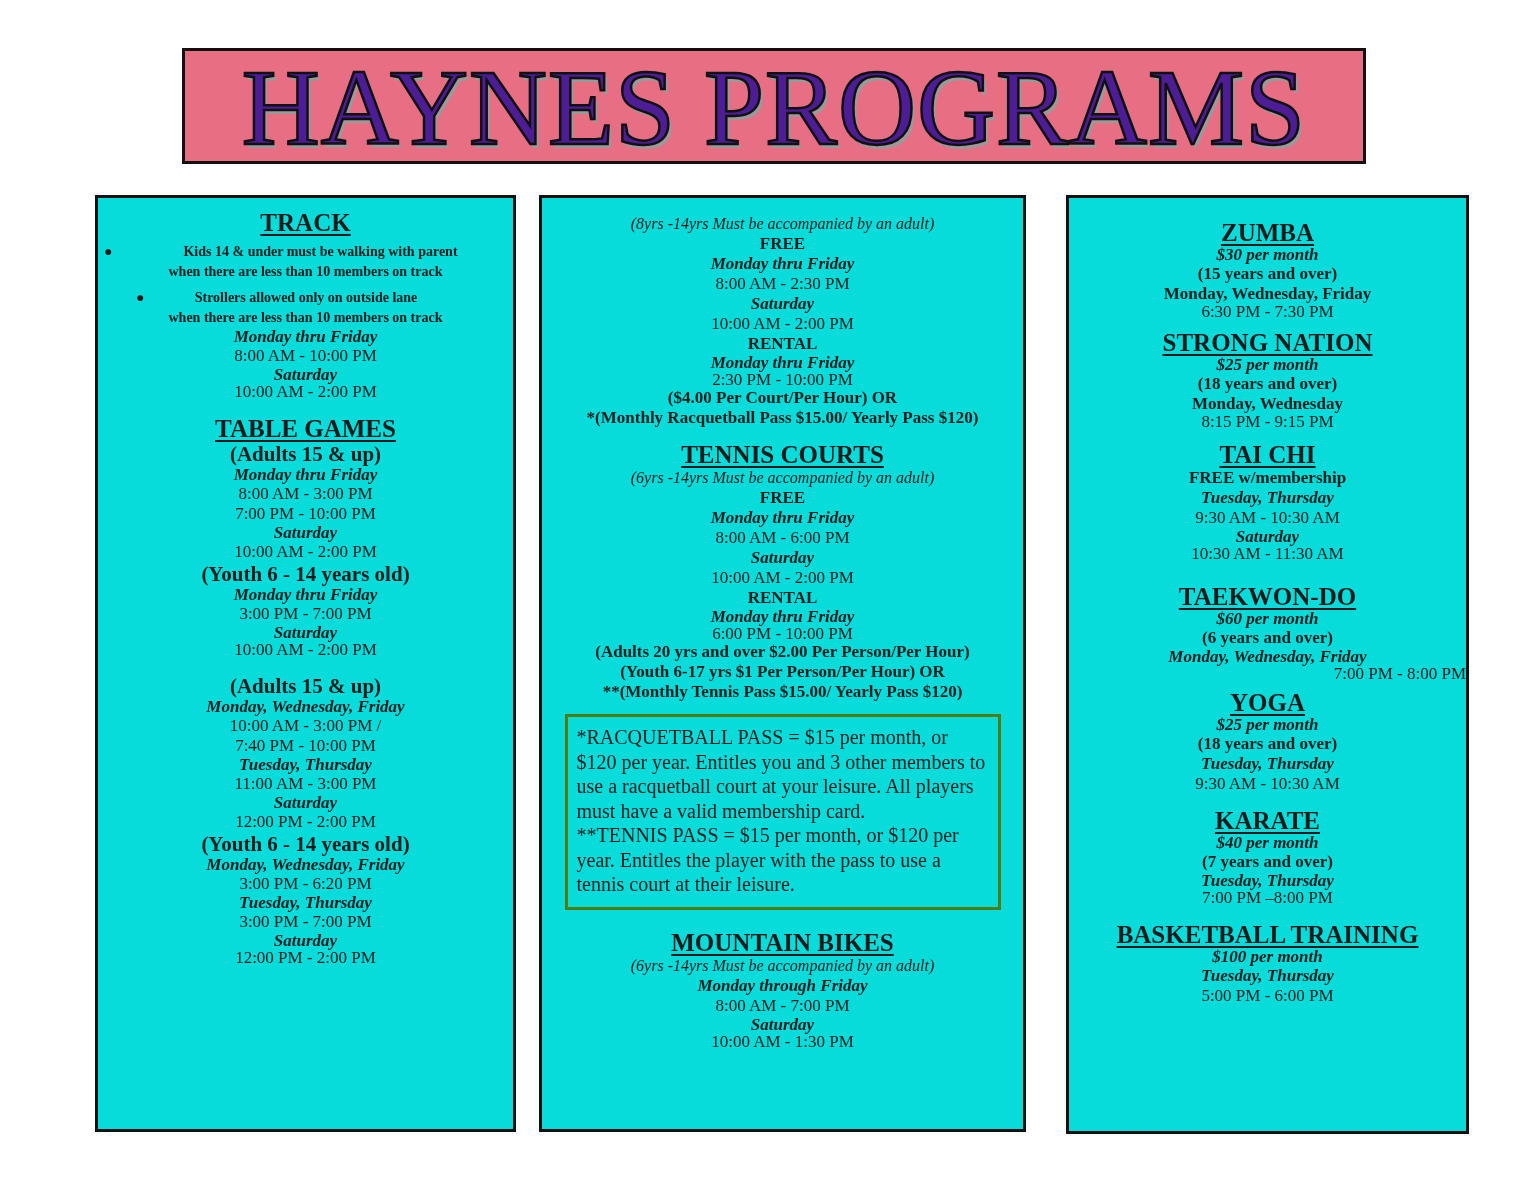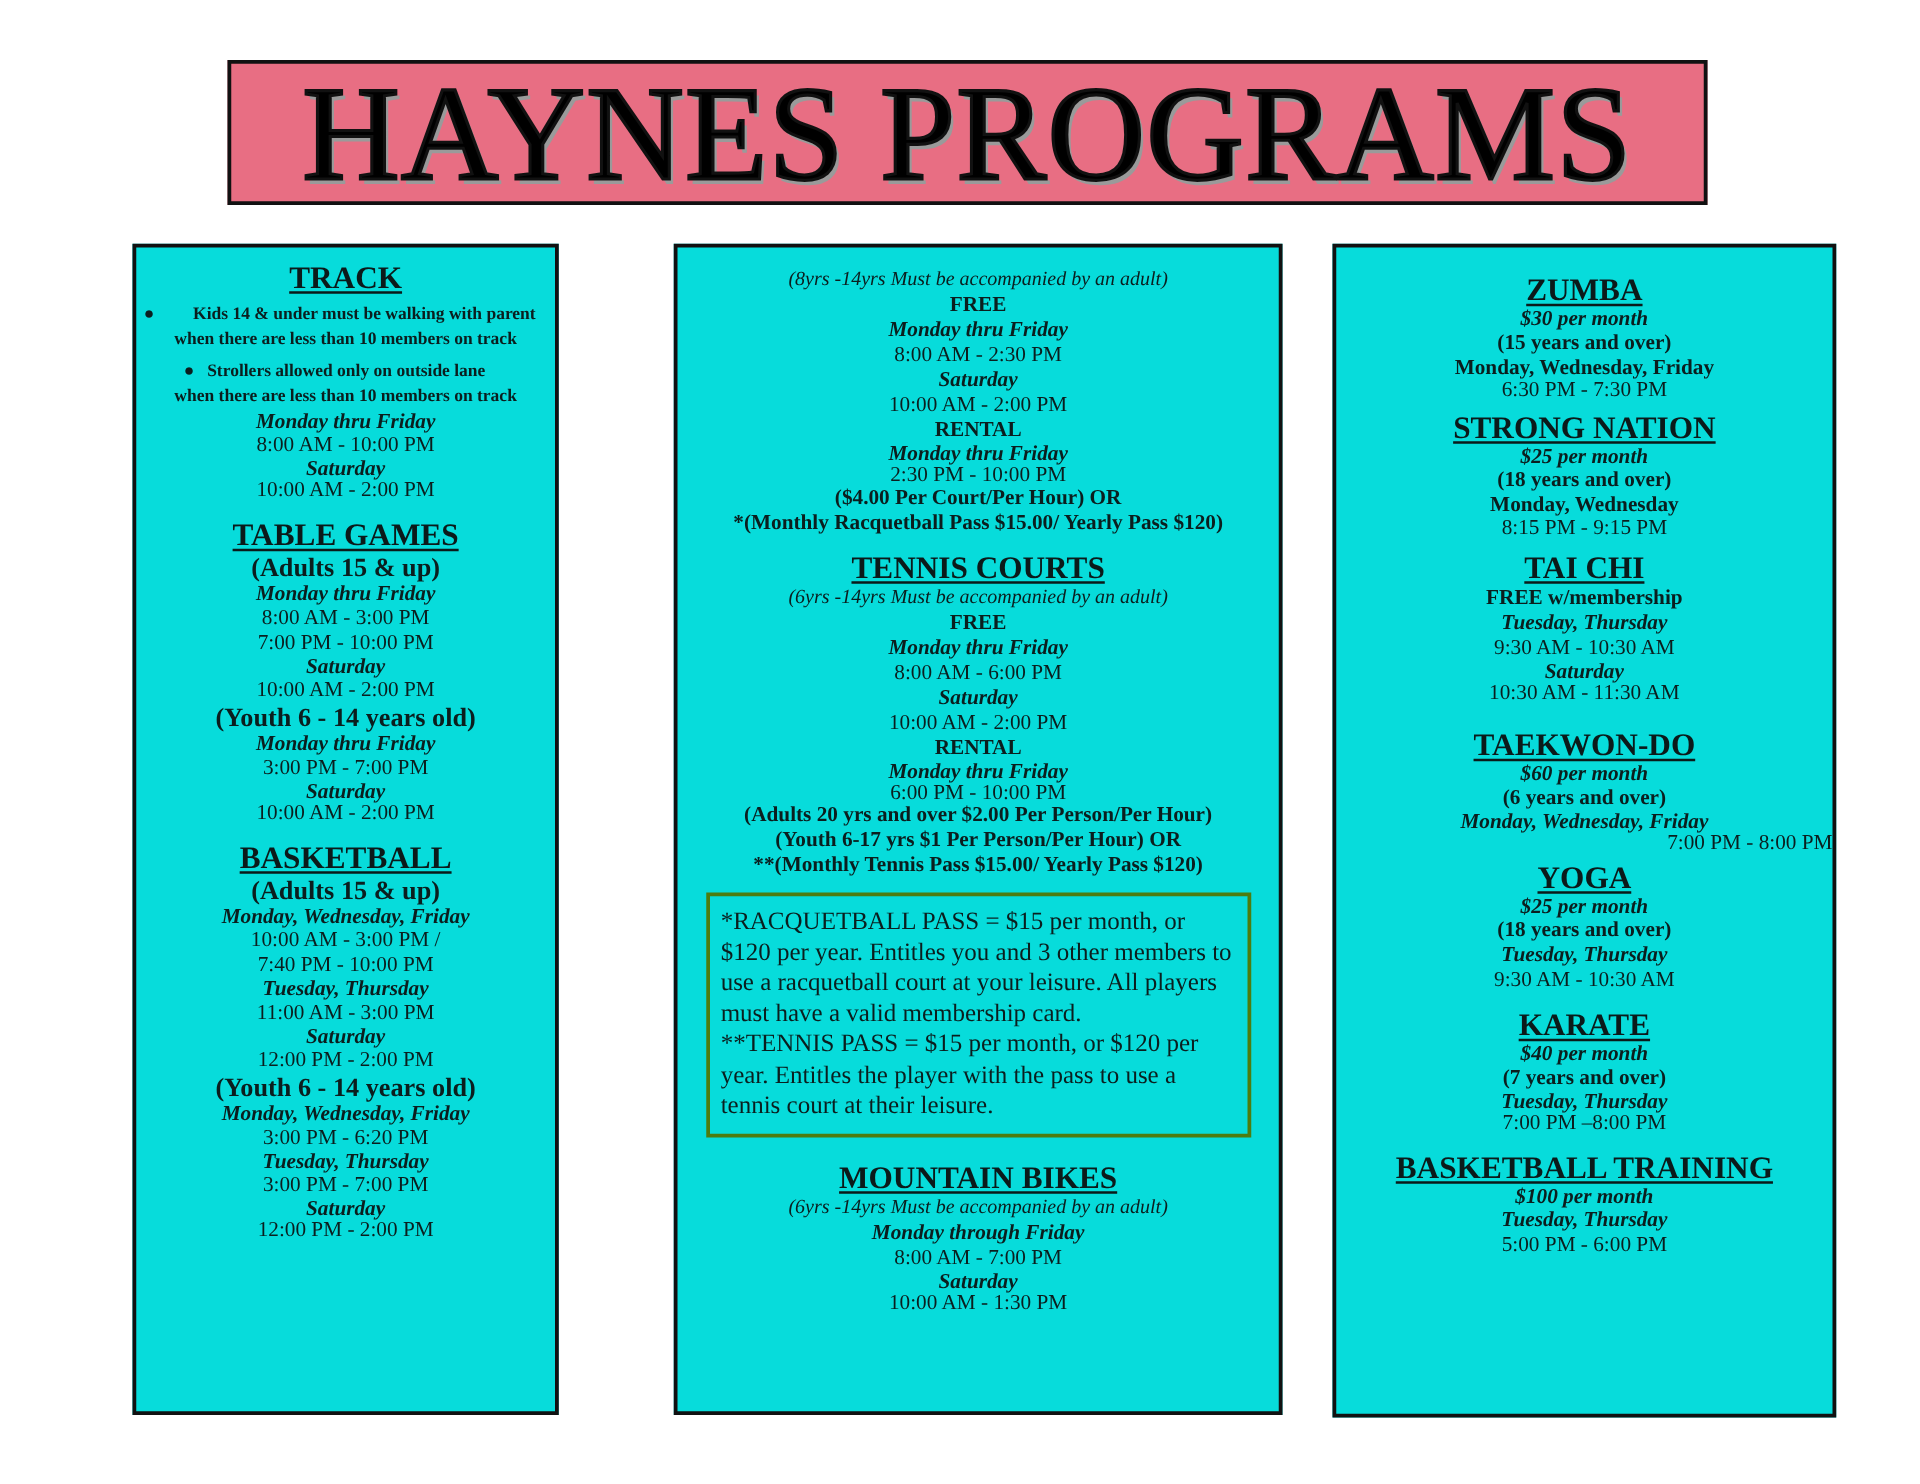--- a/index.html
+++ b/index.html
@@ -9,7 +9,7 @@
             background:#e86e83; border:3px solid #111; box-sizing:border-box;
             display:flex; align-items:center; justify-content:center; }
   .banner-title { font-family:"Liberation Serif", serif; font-size:108px; line-height:1;
-            color:#000000; letter-spacing:1px; font-weight:normal;
+            color:#4c1d95; letter-spacing:1px; font-weight:normal;
             -webkit-text-stroke:2.5px #111;
             text-shadow: 3px 4px 0 #9a9a9a; white-space:nowrap; margin-top:4px; }
   .col { position:absolute; background:#07dcdb; border:3px solid #111; box-sizing:border-box;

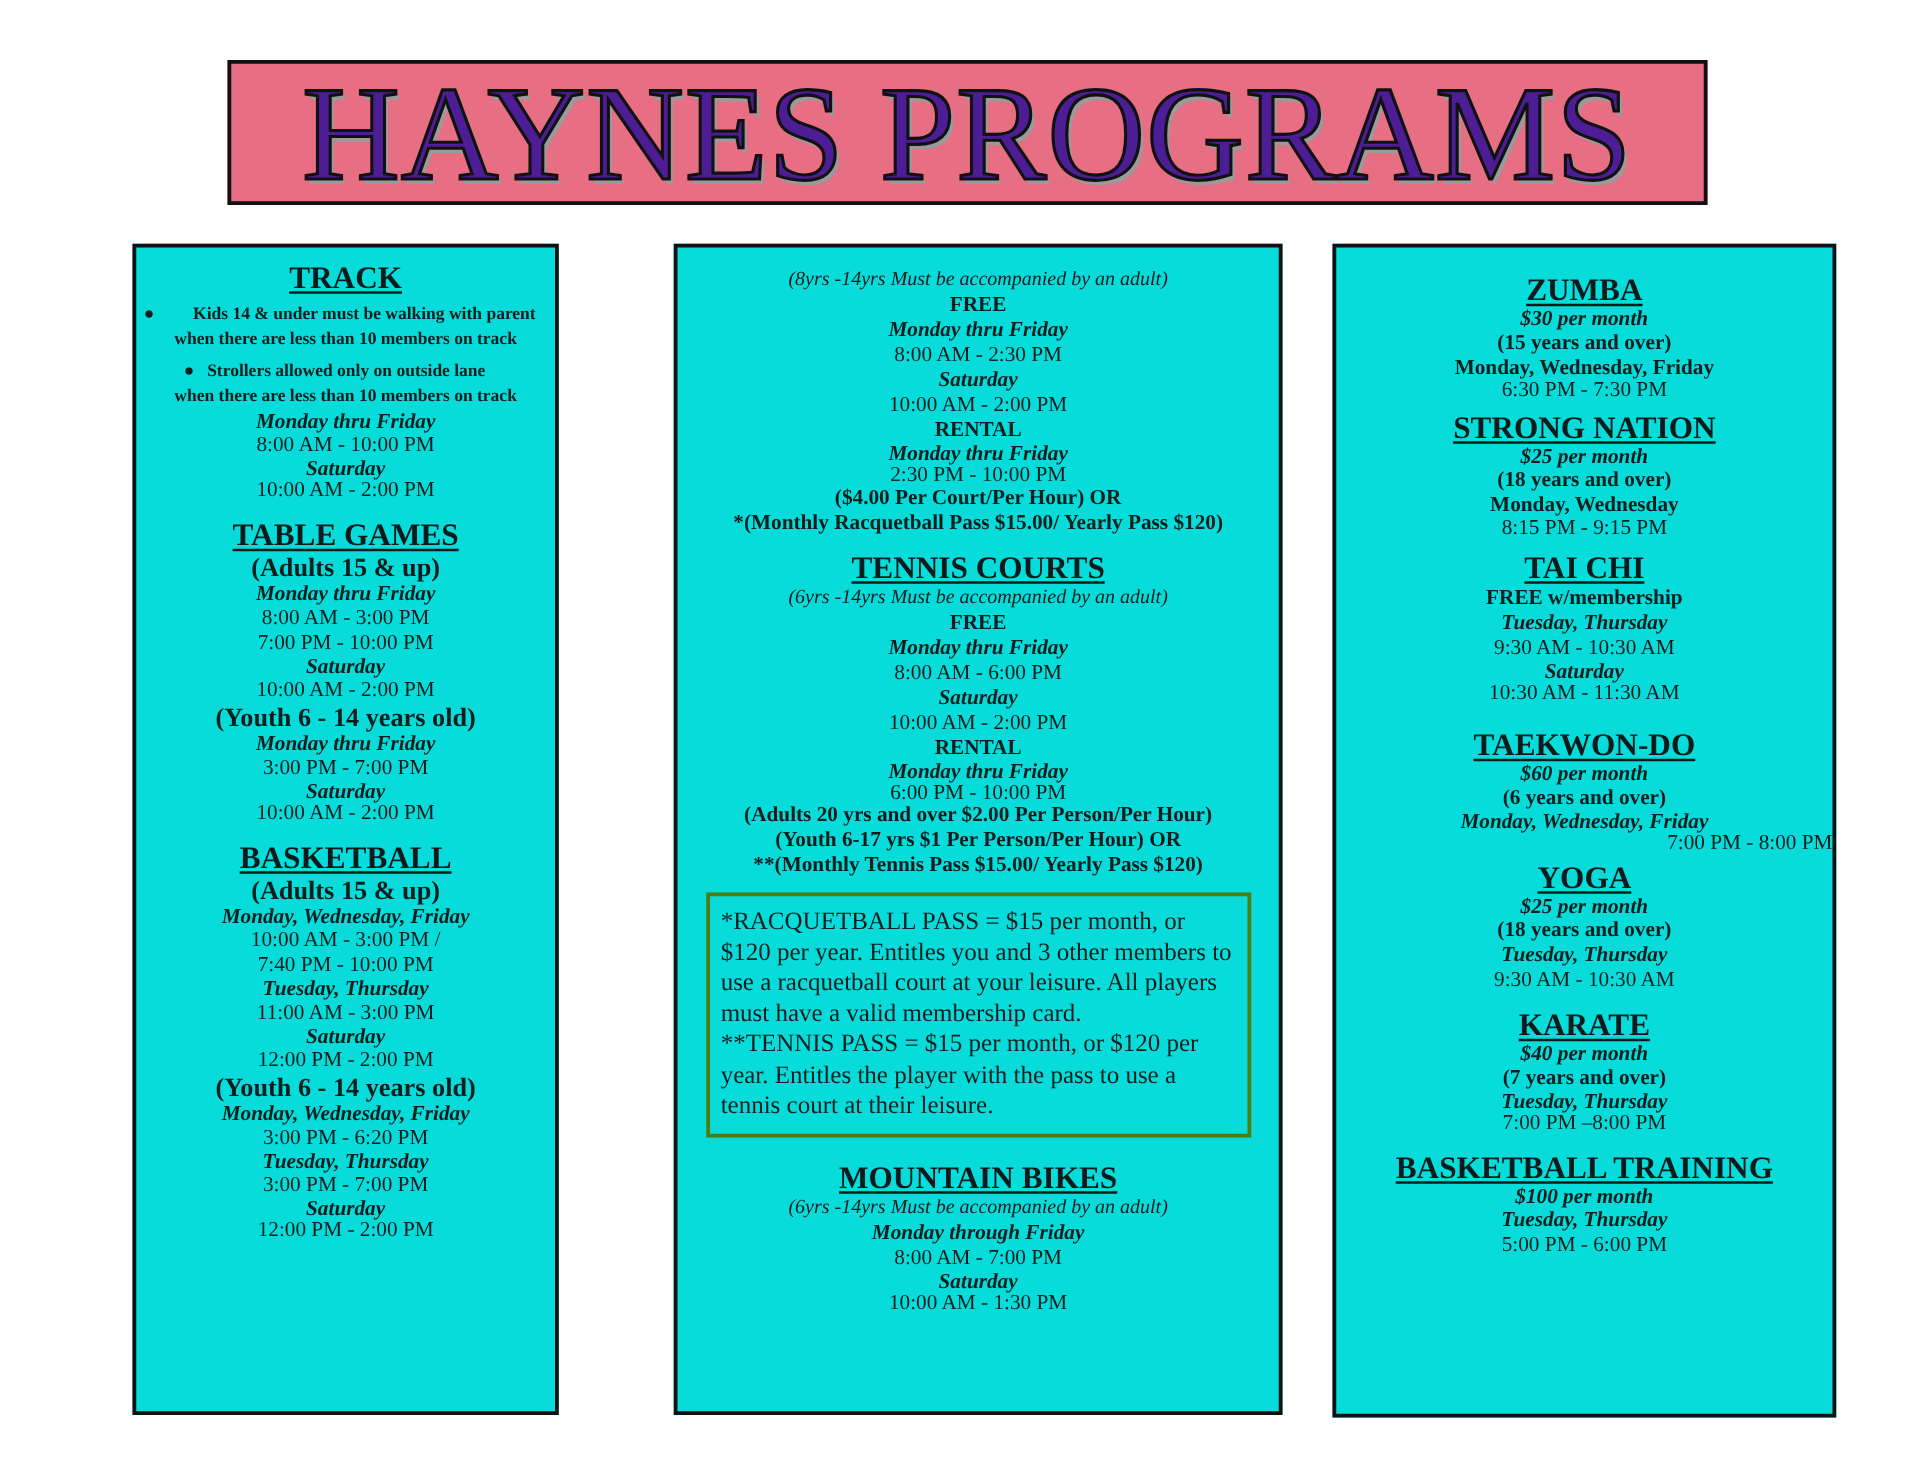--- a/index.html
+++ b/index.html
@@ -14,7 +14,7 @@
             text-shadow: 3px 4px 0 #9a9a9a; white-space:nowrap; margin-top:4px; }
   .col { position:absolute; background:#07dcdb; border:3px solid #111; box-sizing:border-box;
          text-align:center; }
-  .col1 { left:106px; top:195px; width:341px; height:937px; }
+  .col1 { left:95px; top:195px; width:421px; height:937px; }
   .col2 { left:539px; top:195px; width:487px; height:937px; }
   .col3 { left:1066px; top:195px; width:403px; height:939px; }
   .section { margin:0; }

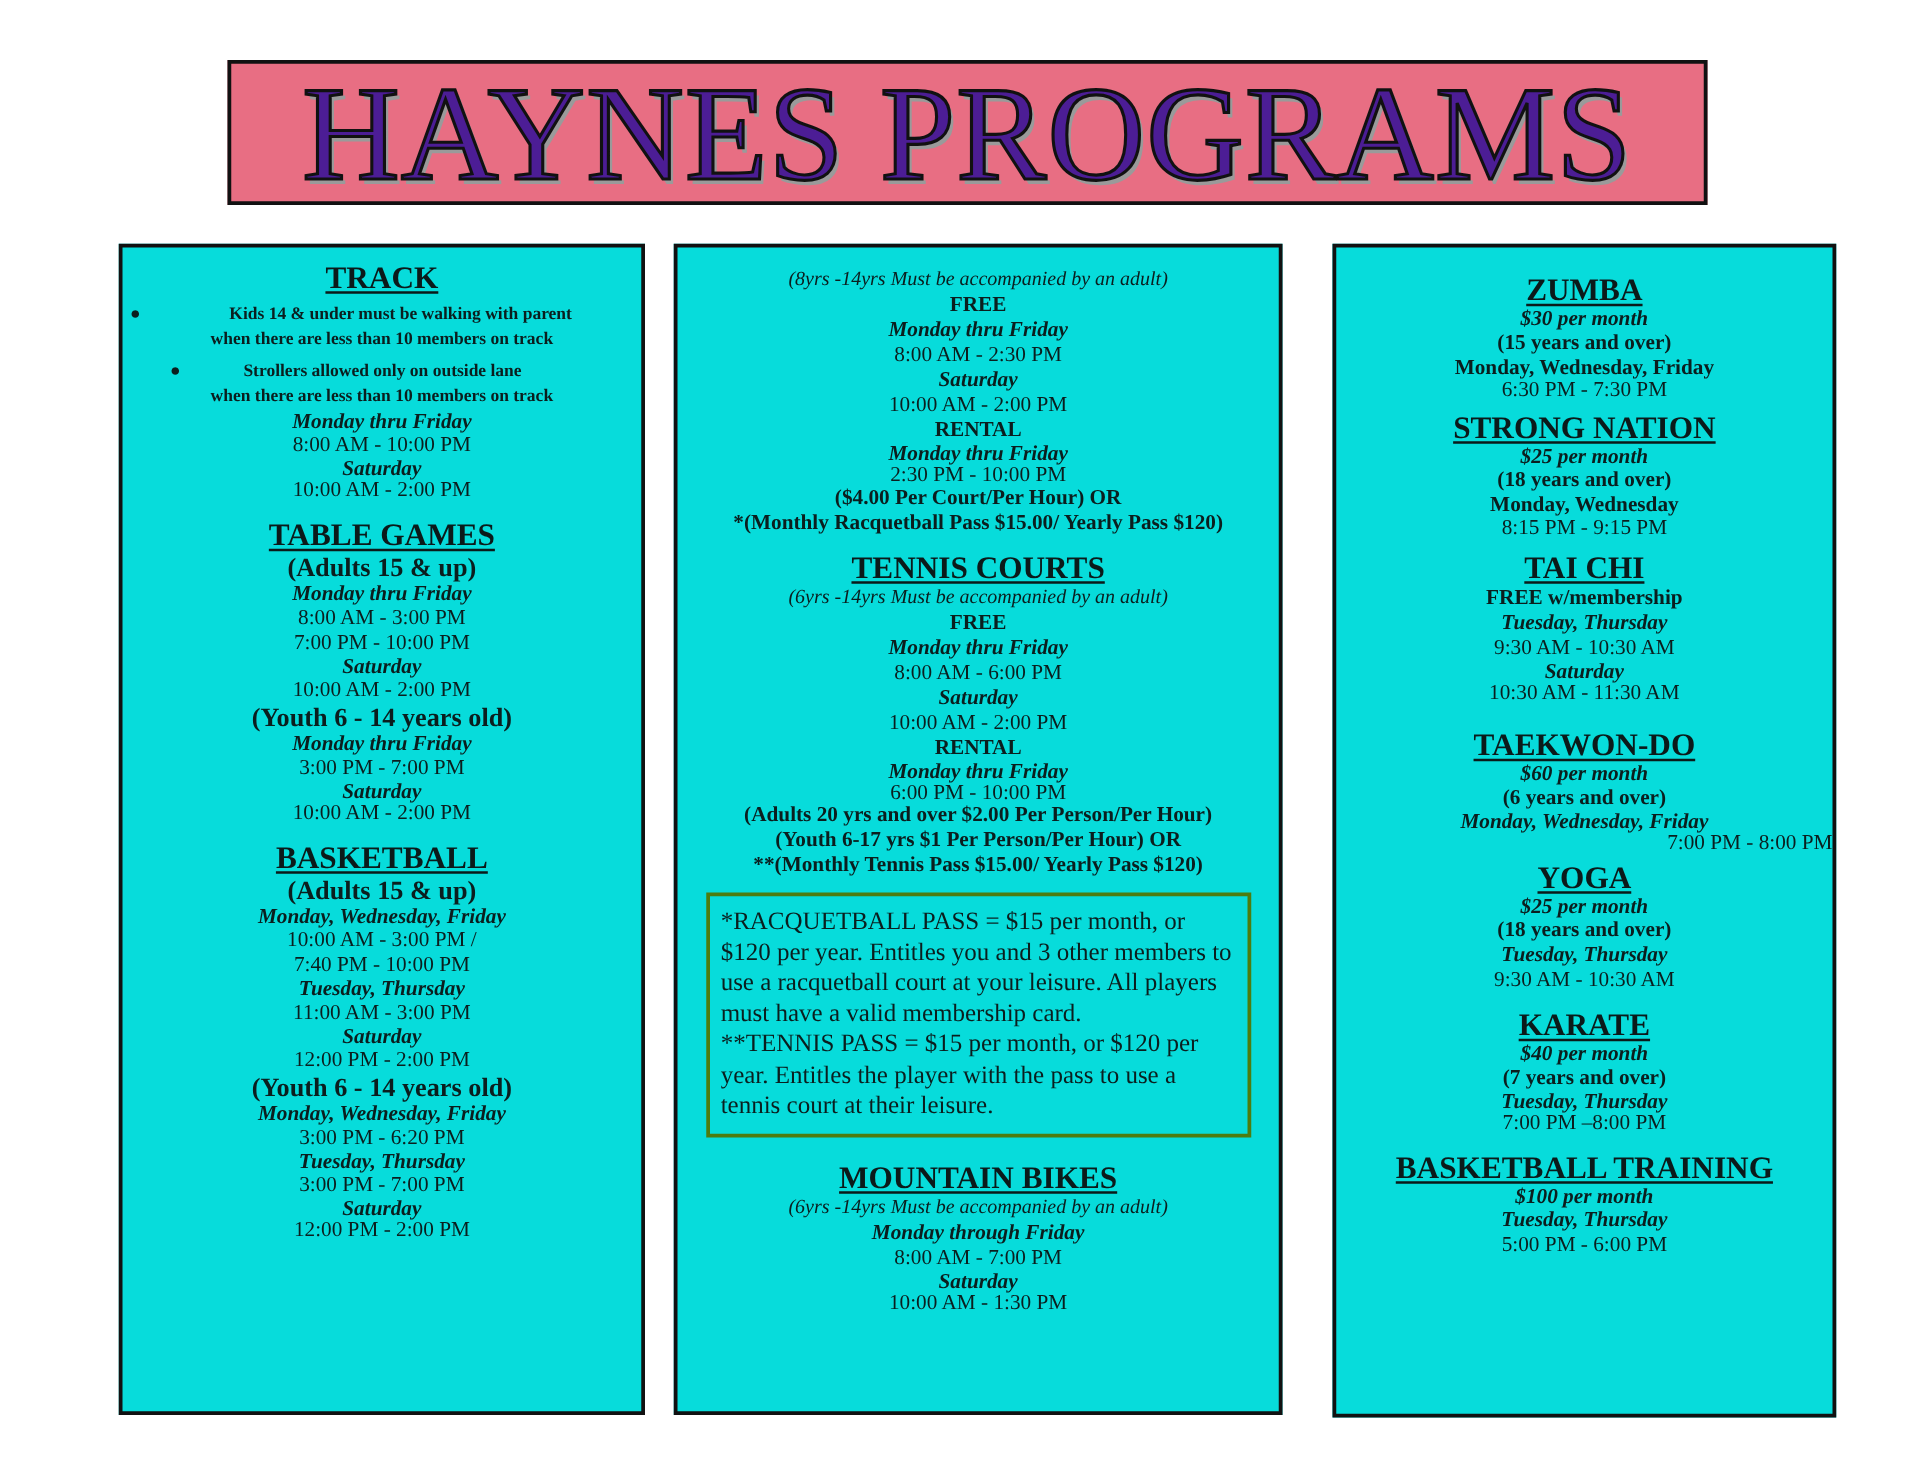--- a/index.html
+++ b/index.html
@@ -72,7 +72,6 @@
   </div>
 
   <div class="section" style="margin-top:16px;">
-    <div class="h">BASKETBALL</div>
     <div class="sub">(Adults 15 &amp; up)</div>
     <div class="day">Monday, Wednesday, Friday</div>
     <div class="time">10:00 AM - 3:00 PM /</div>

